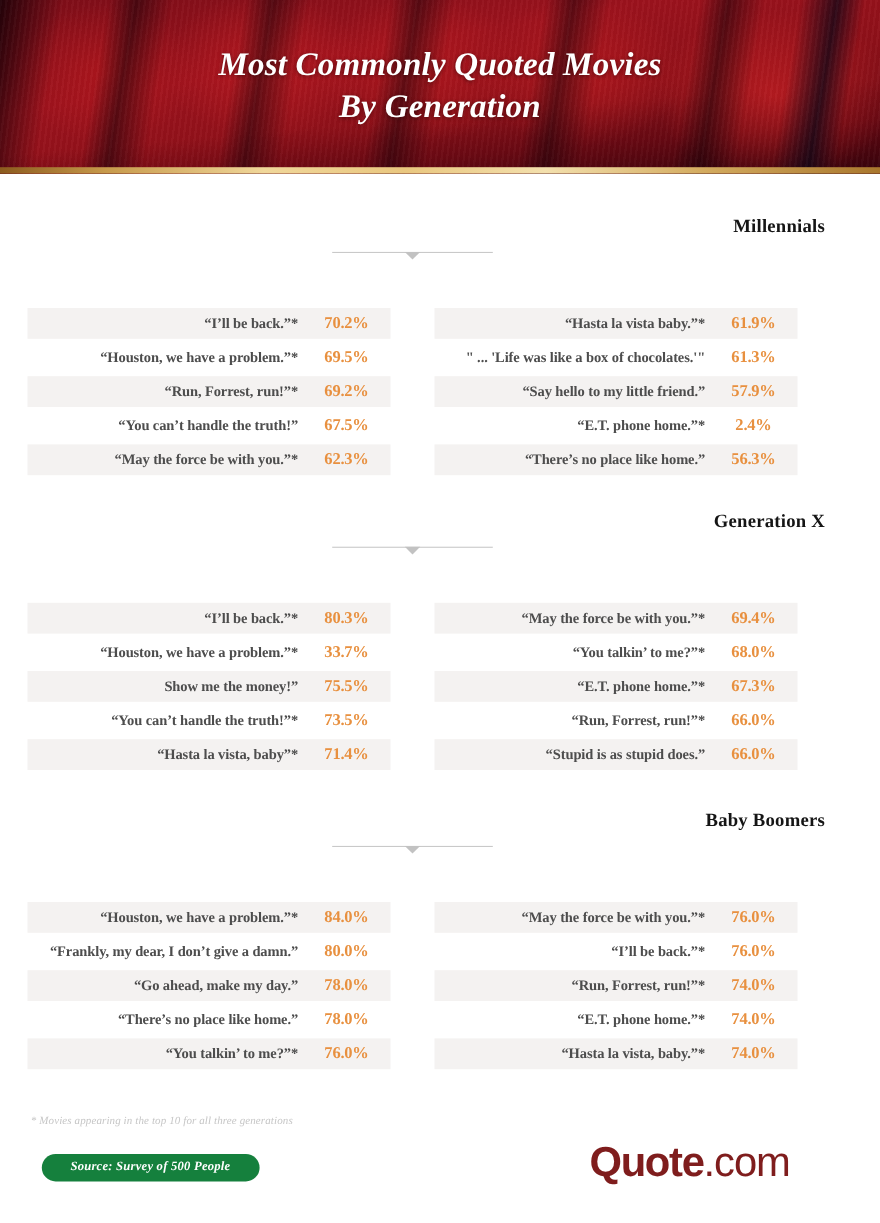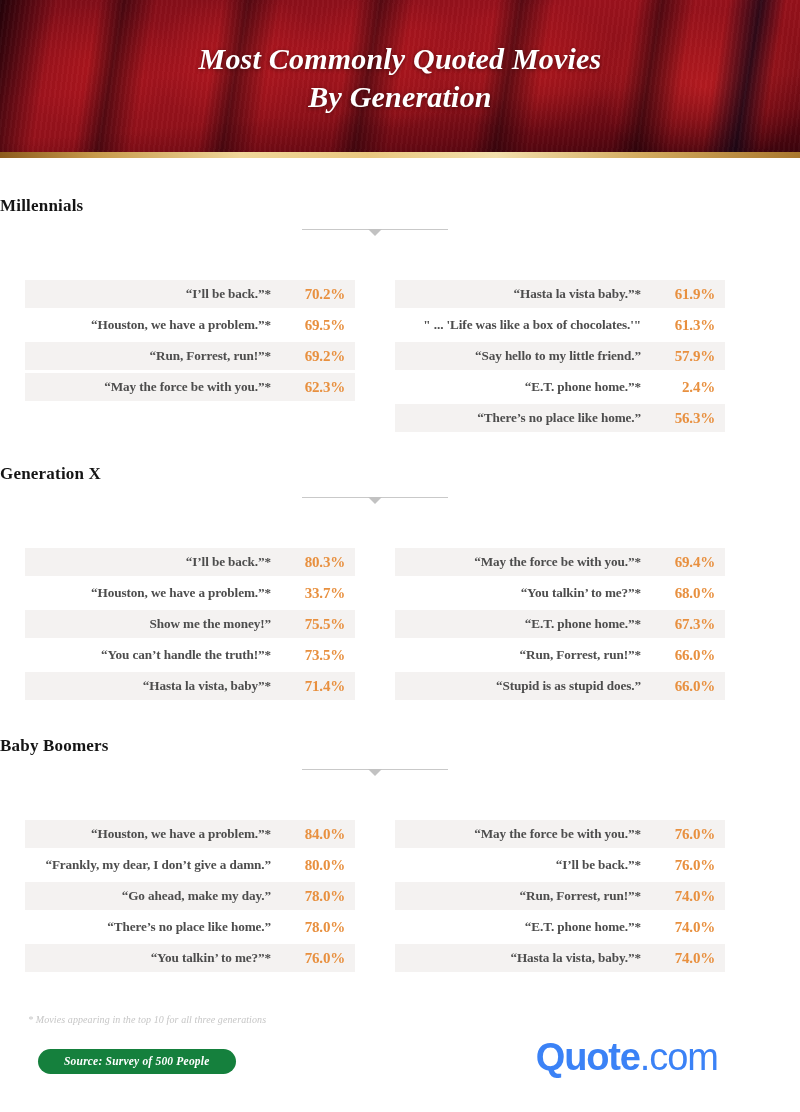--- a/index.html
+++ b/index.html
@@ -84,7 +84,7 @@
 
   
   .section { position: relative; }
-  .section-head { text-align: left; }
+  .section-head { text-align: right; }
   .section-title {
     font-family: "Liberation Serif", "DejaVu Serif", serif;
     font-weight: 700;

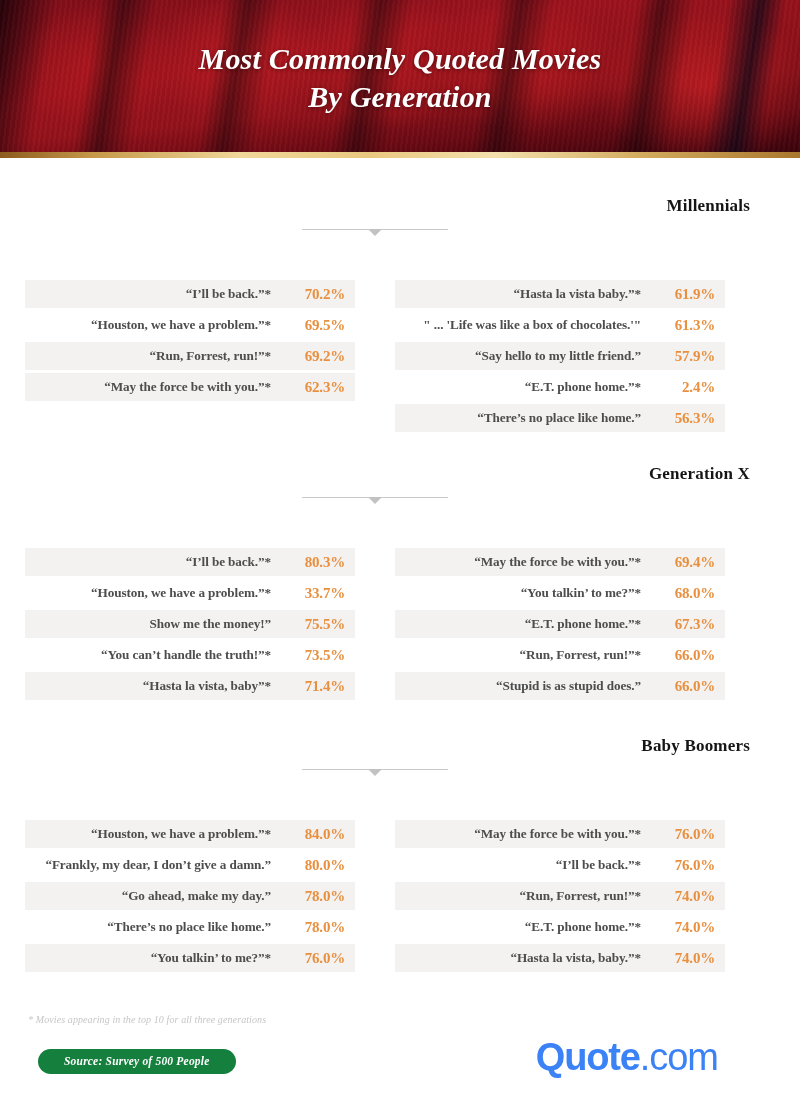--- a/index.html
+++ b/index.html
@@ -150,7 +150,7 @@
   .pct {
     flex: 0 0 auto;
     width: 60px;
-    text-align: right;
+    text-align: center;
     font-family: "Liberation Serif", "DejaVu Serif", serif;
     font-weight: 700;
     font-size: 15px;

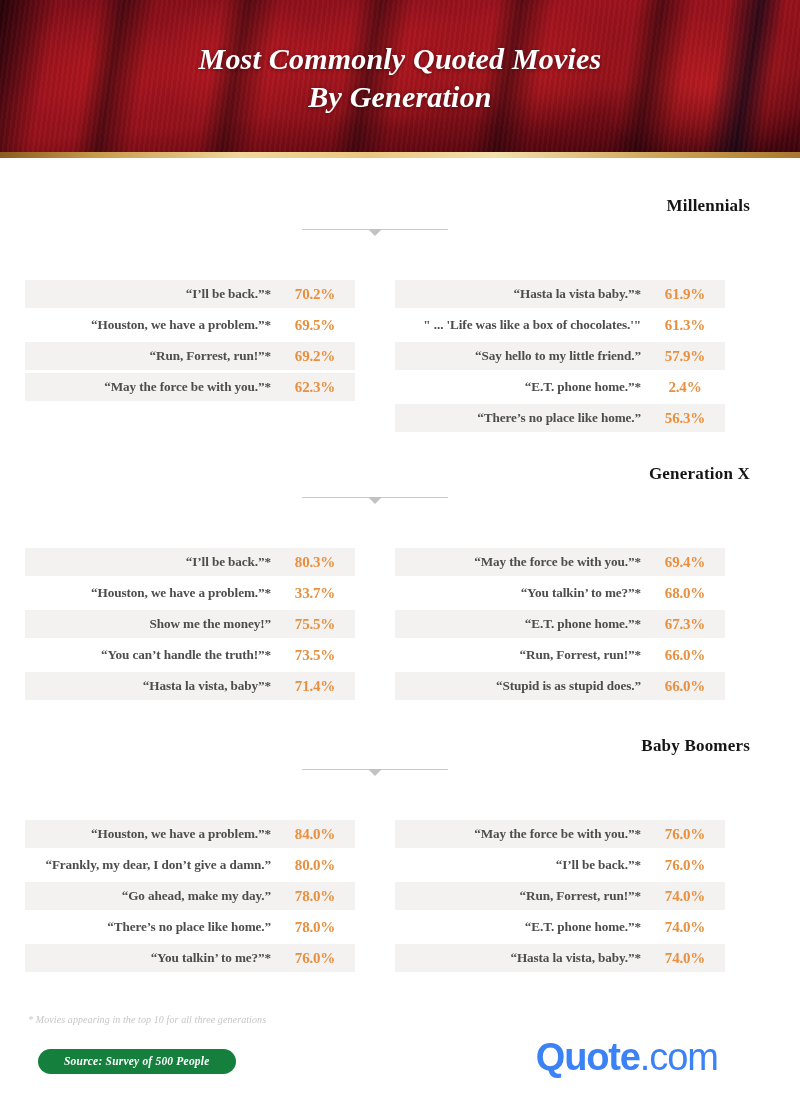--- a/index.html
+++ b/index.html
@@ -241,6 +241,10 @@
               <div class="quote">“Run, Forrest, run!”*</div>
               <div class="pct">69.2%</div>
             </div>
+            <div class="row">
+              <div class="quote">“You can’t handle the truth!”</div>
+              <div class="pct">67.5%</div>
+            </div>
             <div class="row shaded">
               <div class="quote">“May the force be with you.”*</div>
               <div class="pct">62.3%</div>

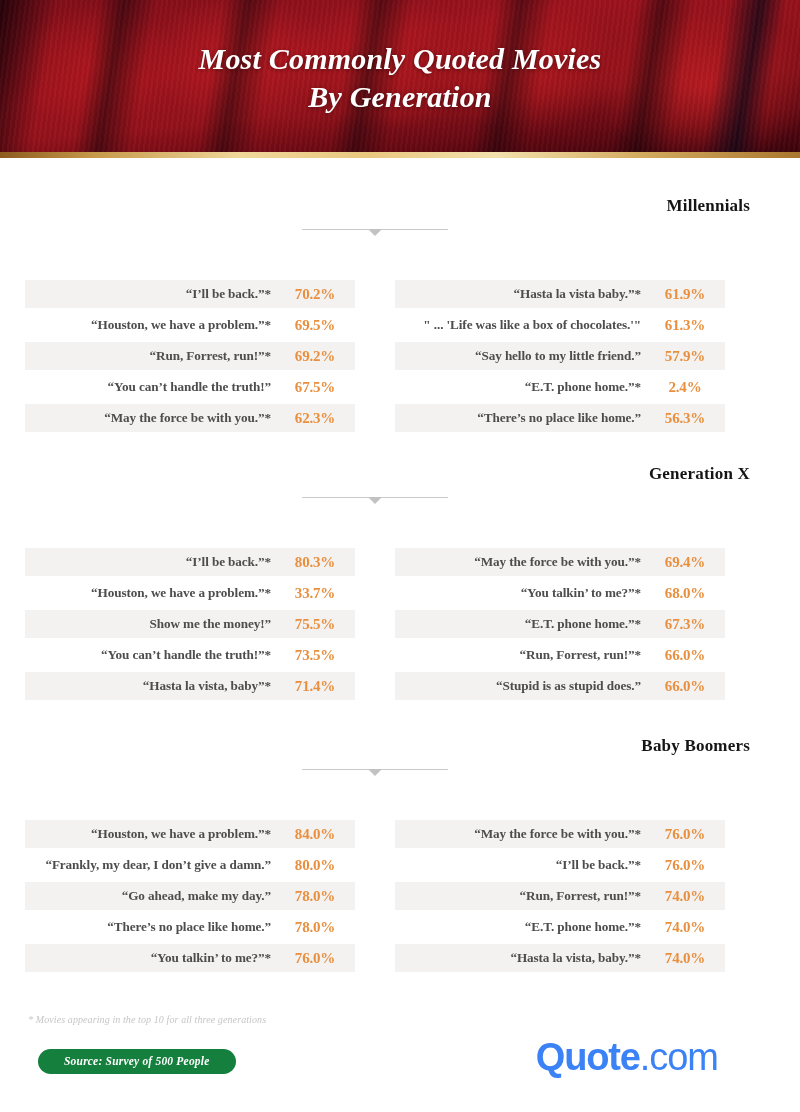--- a/index.html
+++ b/index.html
@@ -197,7 +197,7 @@
     font-family: "Liberation Sans", "DejaVu Sans", sans-serif;
     font-size: 38px;
     line-height: 1;
-    color: #3b82f6;
+    color: #7f1d1d;
     letter-spacing: -1.2px;
     white-space: nowrap;
   }

